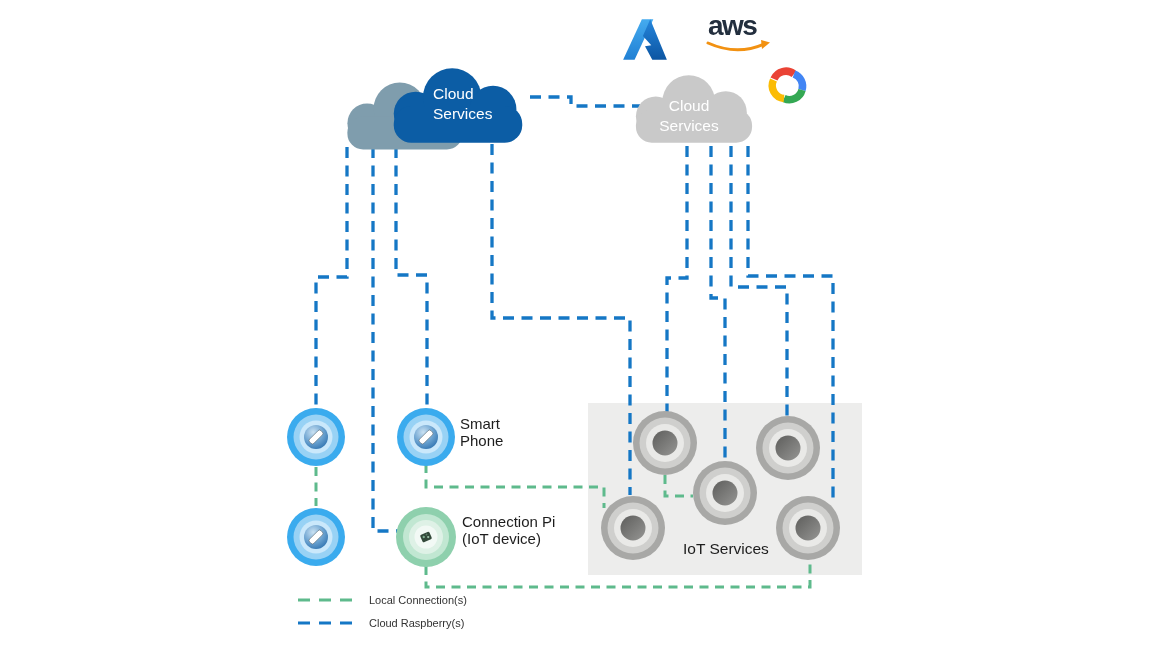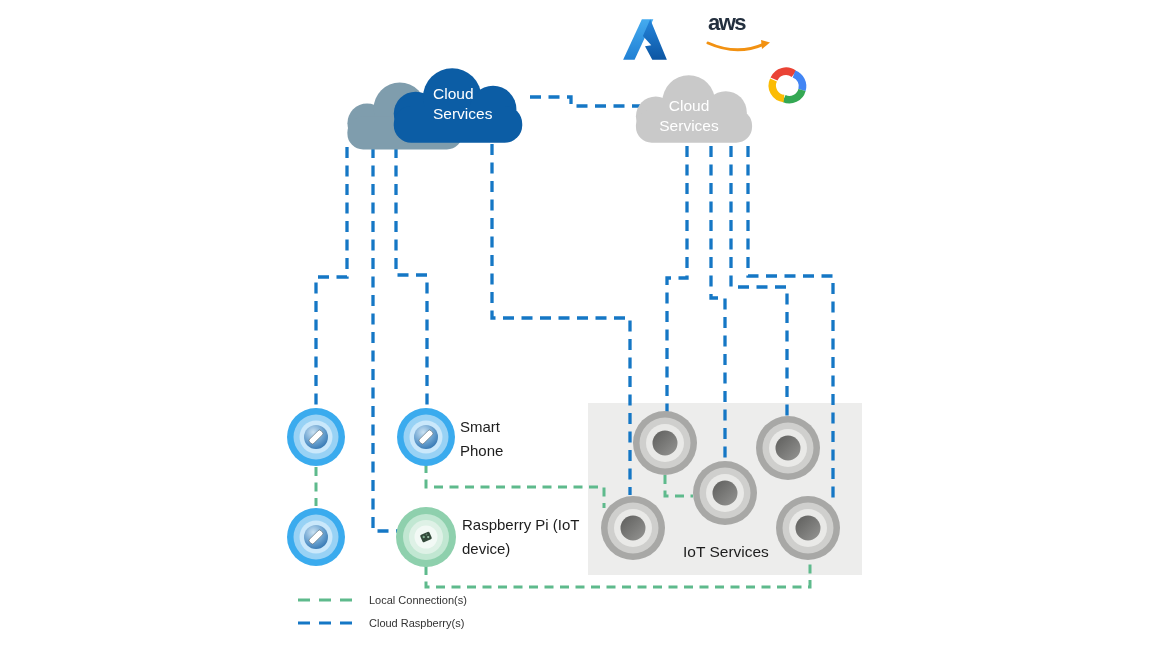--- a/index.html
+++ b/index.html
@@ -25,7 +25,7 @@
   .label-iot{left:683px;top:540px;width:120px;font-size:15.5px;}
   
   .aws-logo{left:706px;top:14px;width:66px;height:44px;}
-  .aws-word{position:absolute;left:2px;top:-4px;font-size:22px;font-weight:bold;
+  .aws-word{position:absolute;left:2px;top:-4px;font-size:28px;font-weight:bold;
             letter-spacing:-1.5px;color:#232f3e;}
   .aws-smile{position:absolute;left:0;top:26px;}
   

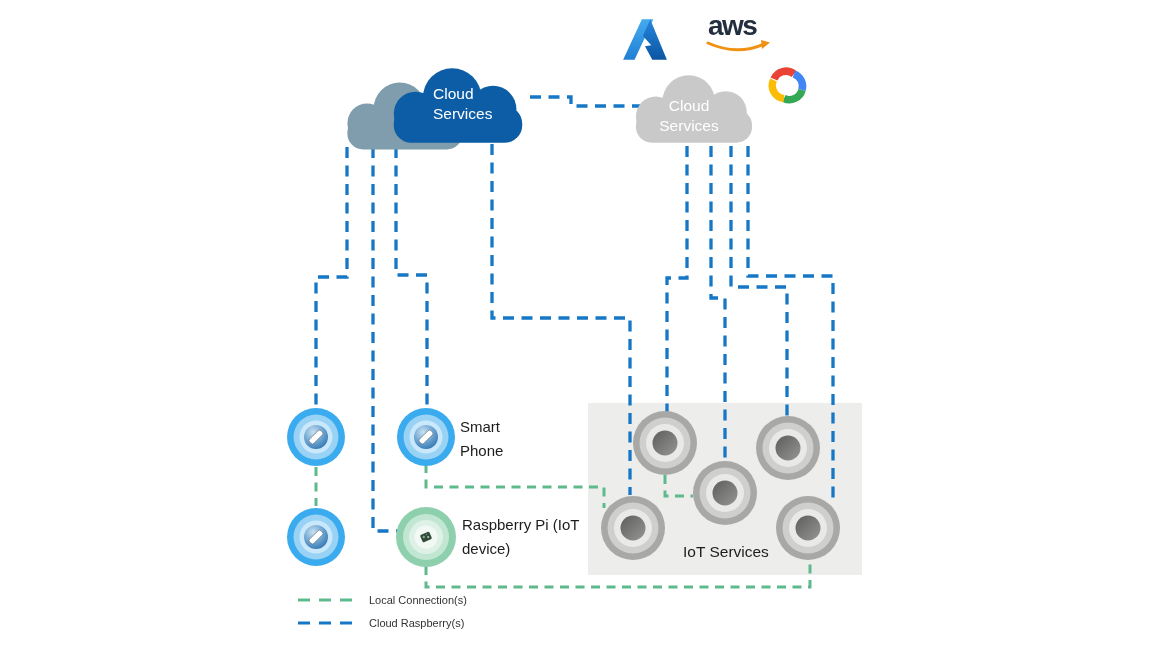--- a/index.html
+++ b/index.html
@@ -19,7 +19,7 @@
   .cloud-label.left{left:433px;top:84px;width:74px;text-align:left;}
   .cloud-label.right{left:652px;top:96px;width:74px;text-align:center;}
   
-  .node-label{color:#1d1d1d;font-size:15px;line-height:24px;}
+  .node-label{color:#1d1d1d;font-size:15px;line-height:17px;}
   .label-smartphone{left:460px;top:415px;width:62px;}
   .label-raspberry{left:462px;top:513px;width:118px;}
   .label-iot{left:683px;top:540px;width:120px;font-size:15.5px;}

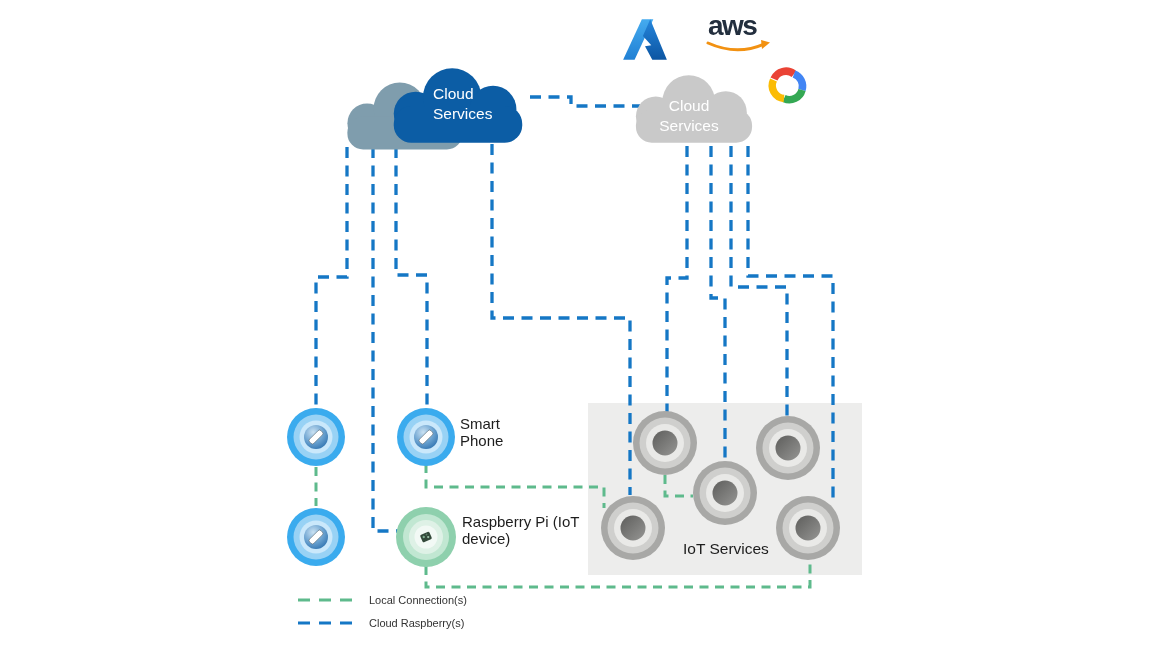--- a/index.html
+++ b/index.html
@@ -163,7 +163,7 @@
       <circle cx="1.5" cy="-2" r="0.9" fill="#5c7f68"></circle>
     </g>
   </svg>
-  <div class="abs node-label label-raspberry">Raspberry Pi (IoT device)</div>
+  <div class="abs node-label label-raspberry">Connection Pi (IoT device)</div>
 
   <svg class="abs" style="left:632px;top:410px" width="66" height="66" viewBox="-33 -33 66 66">
     <circle r="32" fill="#a8a8a6"></circle>

